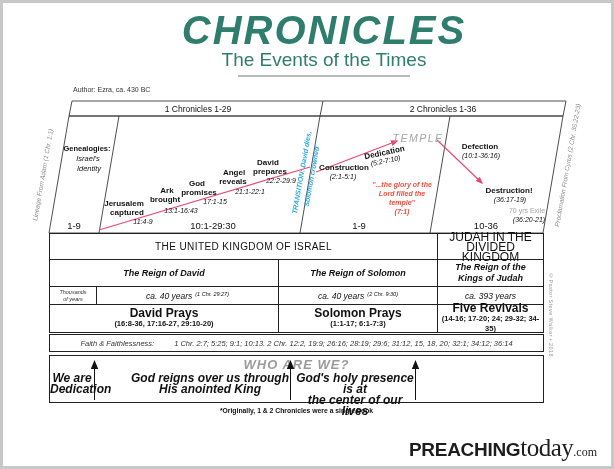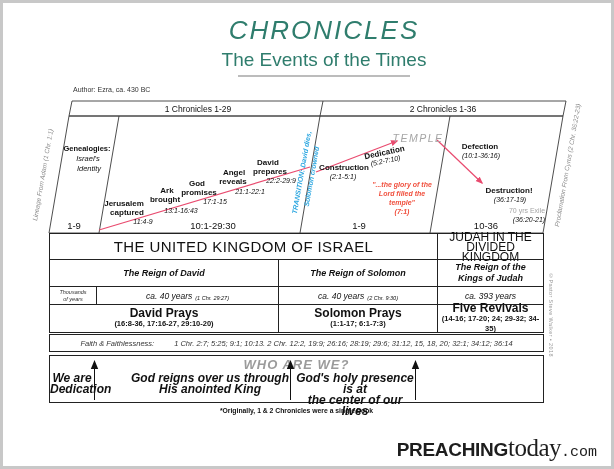--- a/index.html
+++ b/index.html
@@ -9,7 +9,7 @@
 
   
   .titleblock{position:absolute;top:8px;left:34px;right:0;text-align:center;color:#2f7d6d}
-  .title-main{font-size:26px;font-style:italic;font-weight:normal;letter-spacing:2px;line-height:38px}
+  .title-main{font-size:40px;font-style:italic;font-weight:bold;letter-spacing:2px;line-height:38px}
   .title-sub{font-size:19px;font-weight:normal;line-height:22px}
   .title-rule{width:172px;height:2px;background:#bcbcbc;margin:4px auto 0}
 

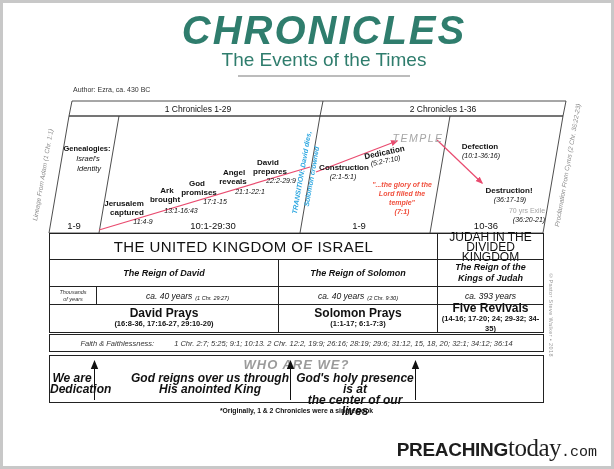--- a/index.html
+++ b/index.html
@@ -45,7 +45,7 @@
   .w-axis{width:47px}
   .w-dyears{width:182px}
   .h-r1{height:26px}.h-r2{height:27px}.h-r3{height:18px}.h-r4{height:27px}
-  .kingdom{font-size:15px;letter-spacing:.4px}
+  .kingdom{font-size:10px;letter-spacing:.4px}
   .kingdom2{font-size:12px;line-height:10px}
   .reign{font-style:italic;font-weight:bold;font-size:9px;line-height:11px}
   .axislbl{font-style:italic;font-size:5.5px;line-height:6.5px;color:#333}

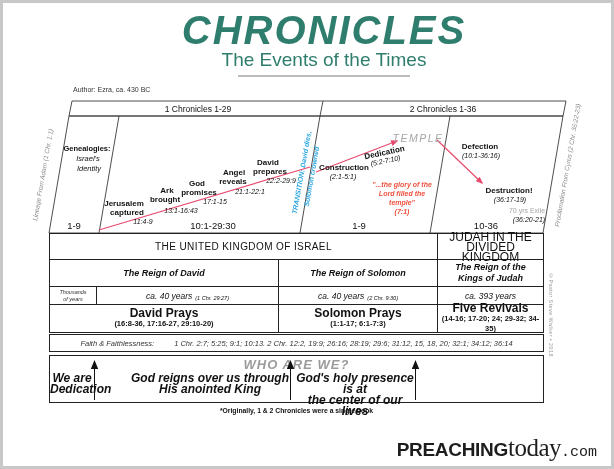--- a/index.html
+++ b/index.html
@@ -49,7 +49,7 @@
   .kingdom2{font-size:12px;line-height:10px}
   .reign{font-style:italic;font-weight:bold;font-size:9px;line-height:11px}
   .axislbl{font-style:italic;font-size:5.5px;line-height:6.5px;color:#333}
-  .yline{display:flex;align-items:flex-end;justify-content:center}
+  .yline{display:flex;align-items:flex-start;justify-content:center}
   .years{font-style:italic;font-size:8.5px}
   .yearsref{font-style:italic;font-size:5.5px;margin-left:3px}
   .prays1{font-weight:bold;font-size:12px;line-height:11px}

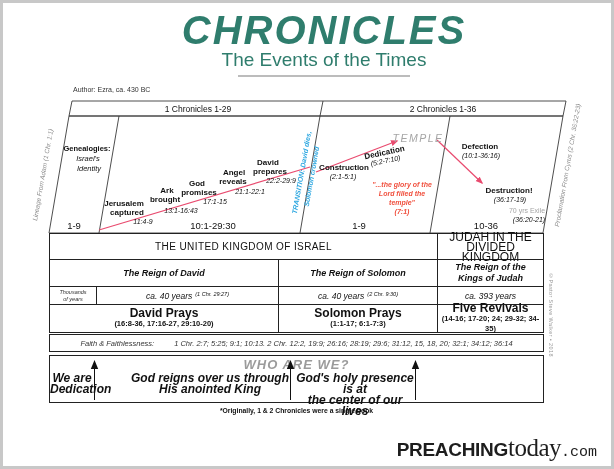--- a/index.html
+++ b/index.html
@@ -78,7 +78,7 @@
   .logo{position:absolute;right:14px;top:431px;display:flex;align-items:baseline;color:#1d1d1d}
   .logo-p1{font-weight:bold;font-size:19px;letter-spacing:-.3px}
   .logo-p2{font-family:"Liberation Serif",serif;font-size:25px;letter-spacing:-.5px}
-  .logo-p3{font-family:Liberation Mono, monospace;font-size:15px}
+  .logo-p3{font-family:Liberation Serif, serif;font-size:12px}
 </style>
 </head>
 <body>

